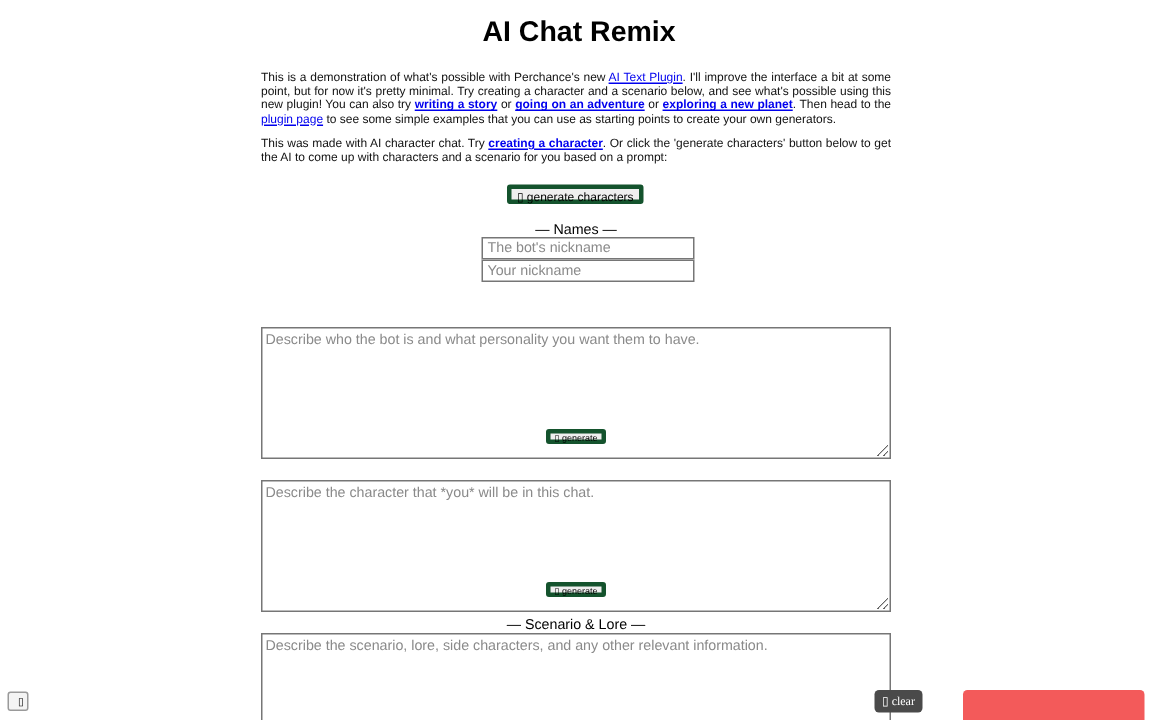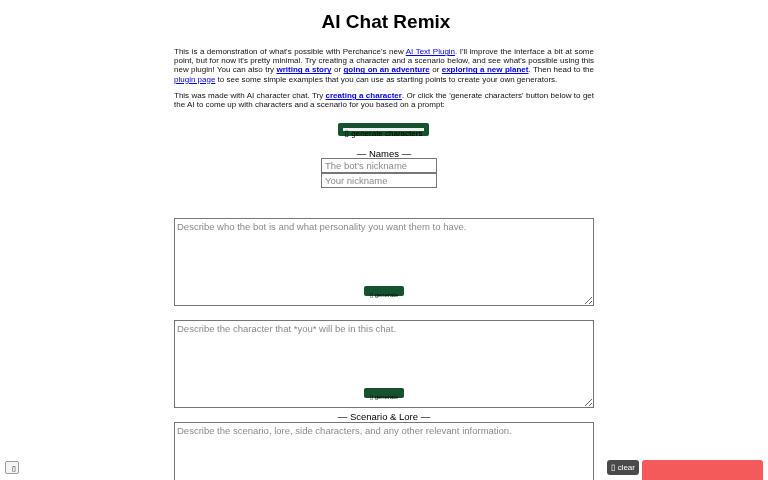--- a/index.html
+++ b/index.html
@@ -37,7 +37,7 @@
     .btn {
       font-family: "Liberation Sans", sans-serif;
       background: #efefef;
-      border: 5px solid #14532d;
+      border: 3px solid #14532d;
       border-radius: 2px;
       color: #000;
       padding: 0;

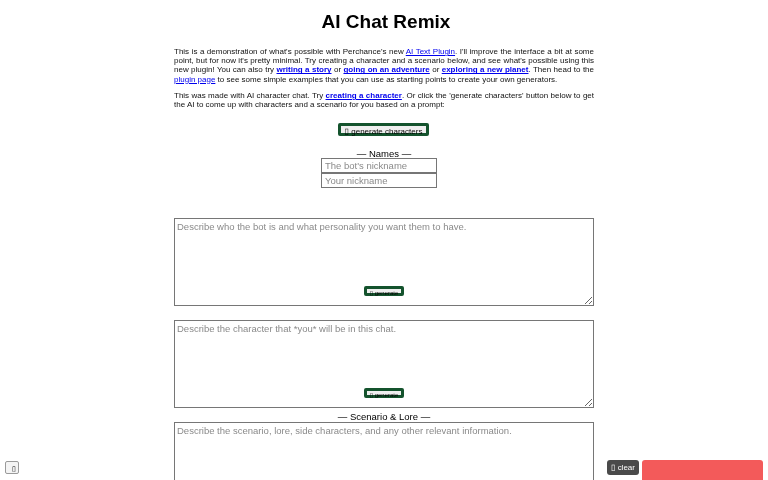--- a/index.html
+++ b/index.html
@@ -59,7 +59,7 @@
     .section-label b { font-weight: bold; }
     .nick {
       position: absolute;
-      left: 321px; width: 116px; height: 15px;
+      left: 321px; width: 142px; height: 15px;
       border: 1px solid #767676;
       font-family: "Liberation Sans", sans-serif;
       font-size: 9.5px;

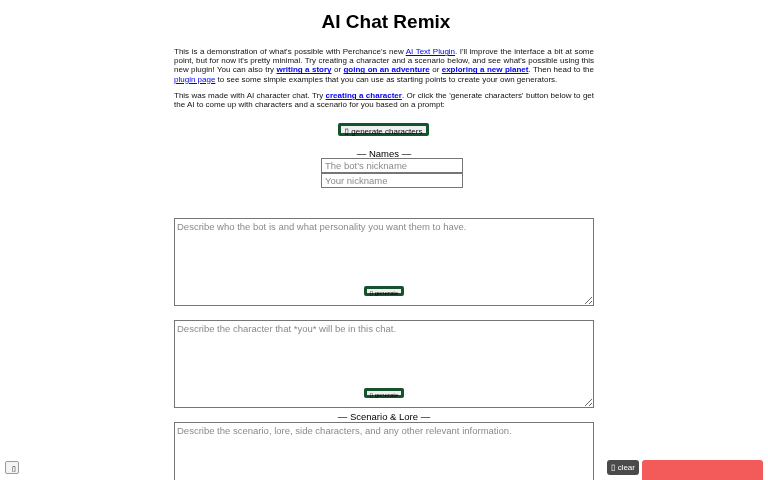--- a/index.html
+++ b/index.html
@@ -96,14 +96,14 @@
     }
     .clear-btn {
       position: absolute;
-      left: 607px; top: 460px;
+      left: 583px; top: 460px;
       width: 32px; height: 15px;
       background: #4a4a4a;
       color: #fff;
       border: none;
       border-radius: 3px;
       font-size: 8px;
-      font-family: Liberation Sans, sans-serif;
+      font-family: Liberation Serif, serif;
       line-height: 15px;
       padding: 0;
     }

